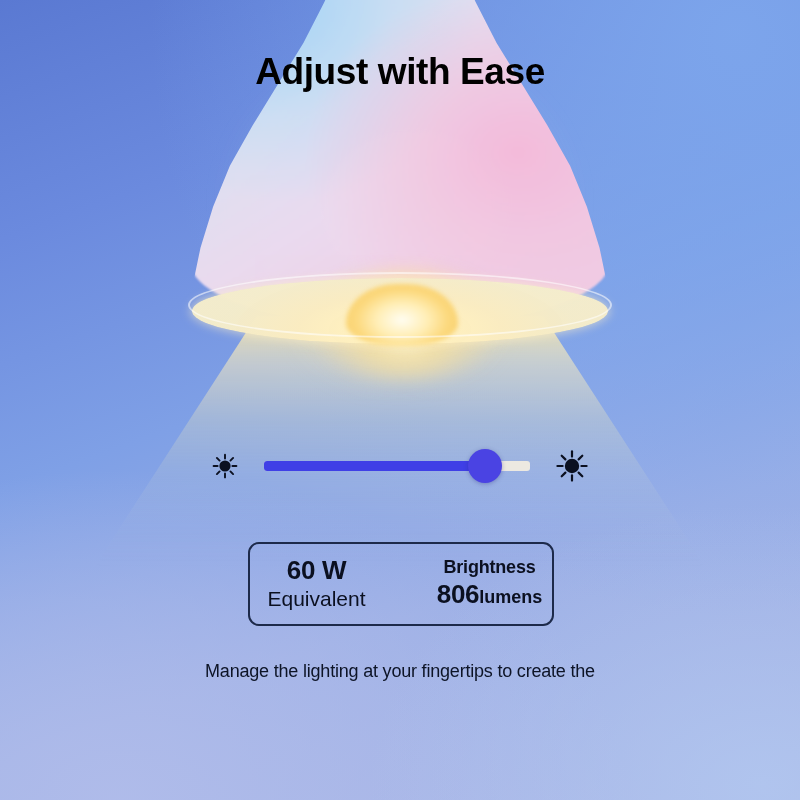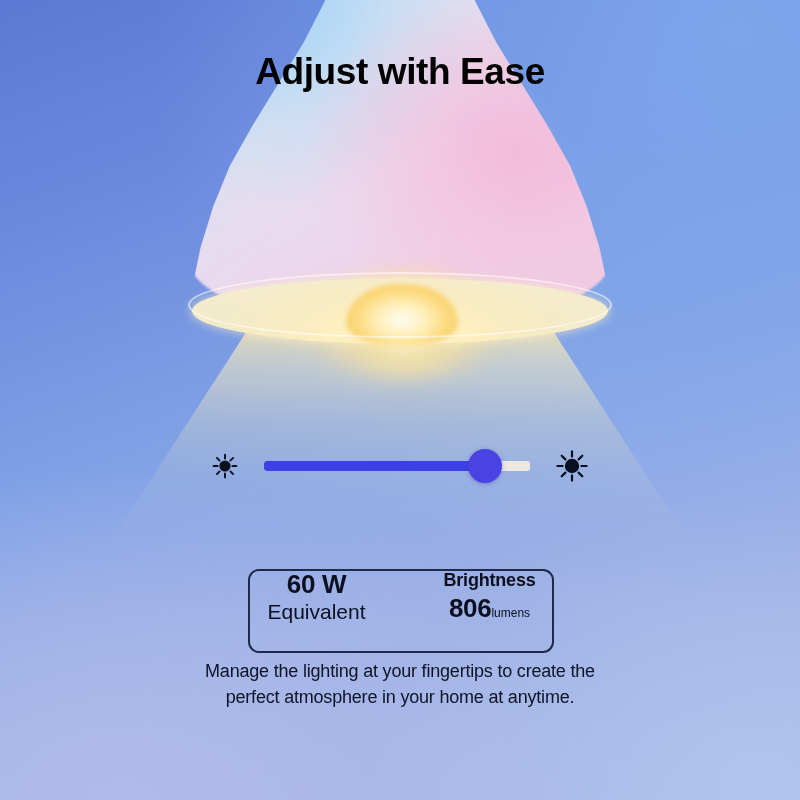--- a/index.html
+++ b/index.html
@@ -272,14 +272,14 @@
   .info-box {
     position: absolute;
     left: 248px;
-    top: 569px;
+    top: 542px;
     width: 306px;
     height: 84px;
     box-sizing: border-box;
     border: 2px solid #1d2a4a;
     border-radius: 11px;
     display: flex;
-    align-items: flex-start;
+    align-items: center;
   }
   .info-cell {
     flex: 1 1 0;

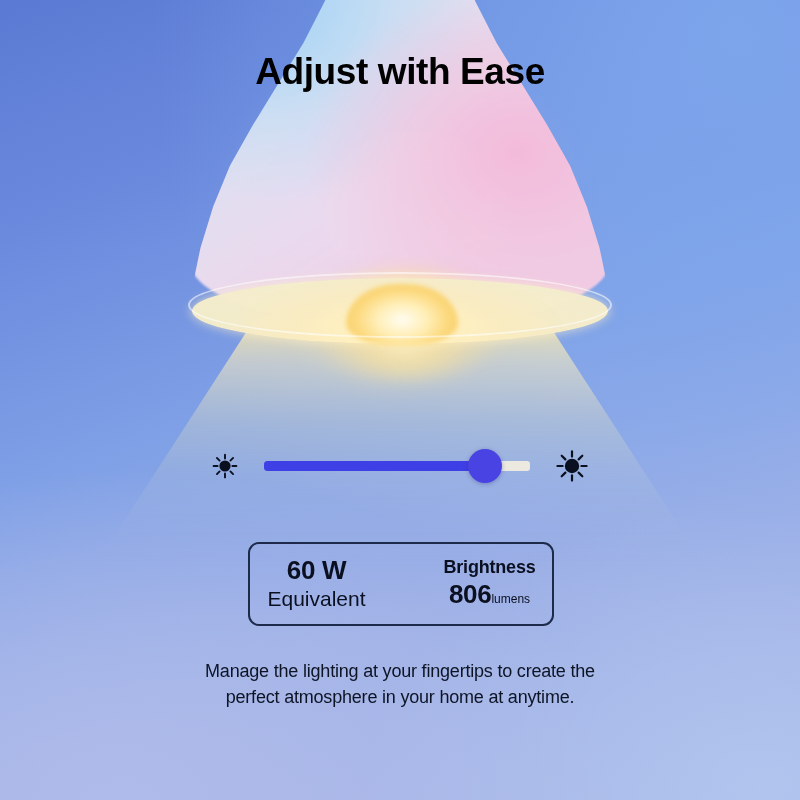--- a/index.html
+++ b/index.html
@@ -325,8 +325,8 @@
     letter-spacing: -0.3px;
   }
   .bright-unit {
-    font-size: 12px;
-    font-weight: normal;
+    font-size: 18px;
+    font-weight: bold;
   }
 
   

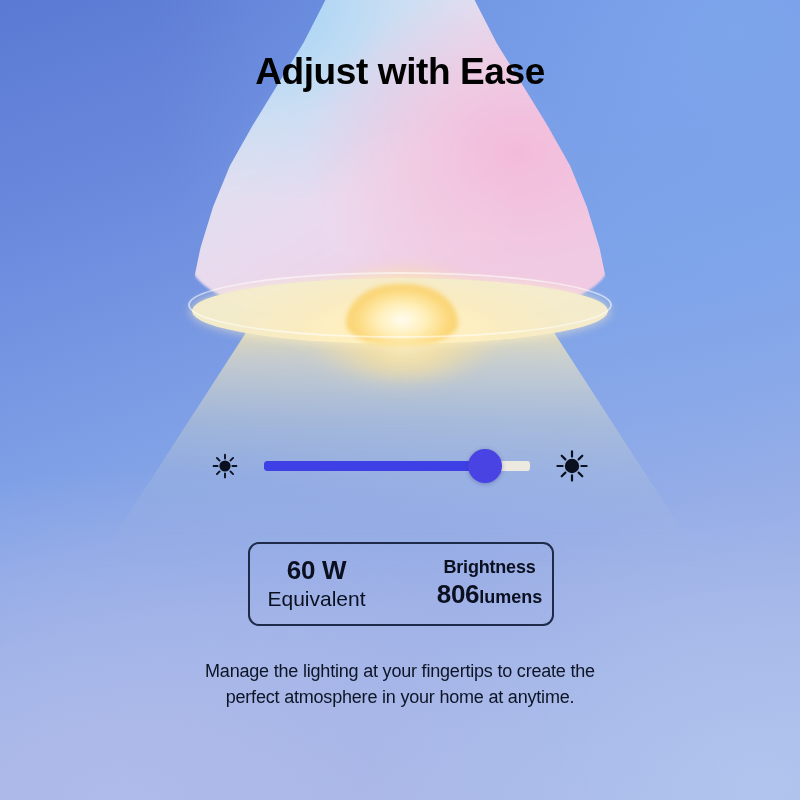--- a/index.html
+++ b/index.html
@@ -425,7 +425,6 @@
 
   <div class="caption">
     <span class="line">Manage the lighting at your fingertips to create the</span>
-    <span class="line">perfect atmosphere in your home at anytime.</span>
   </div>
 
 </div>

